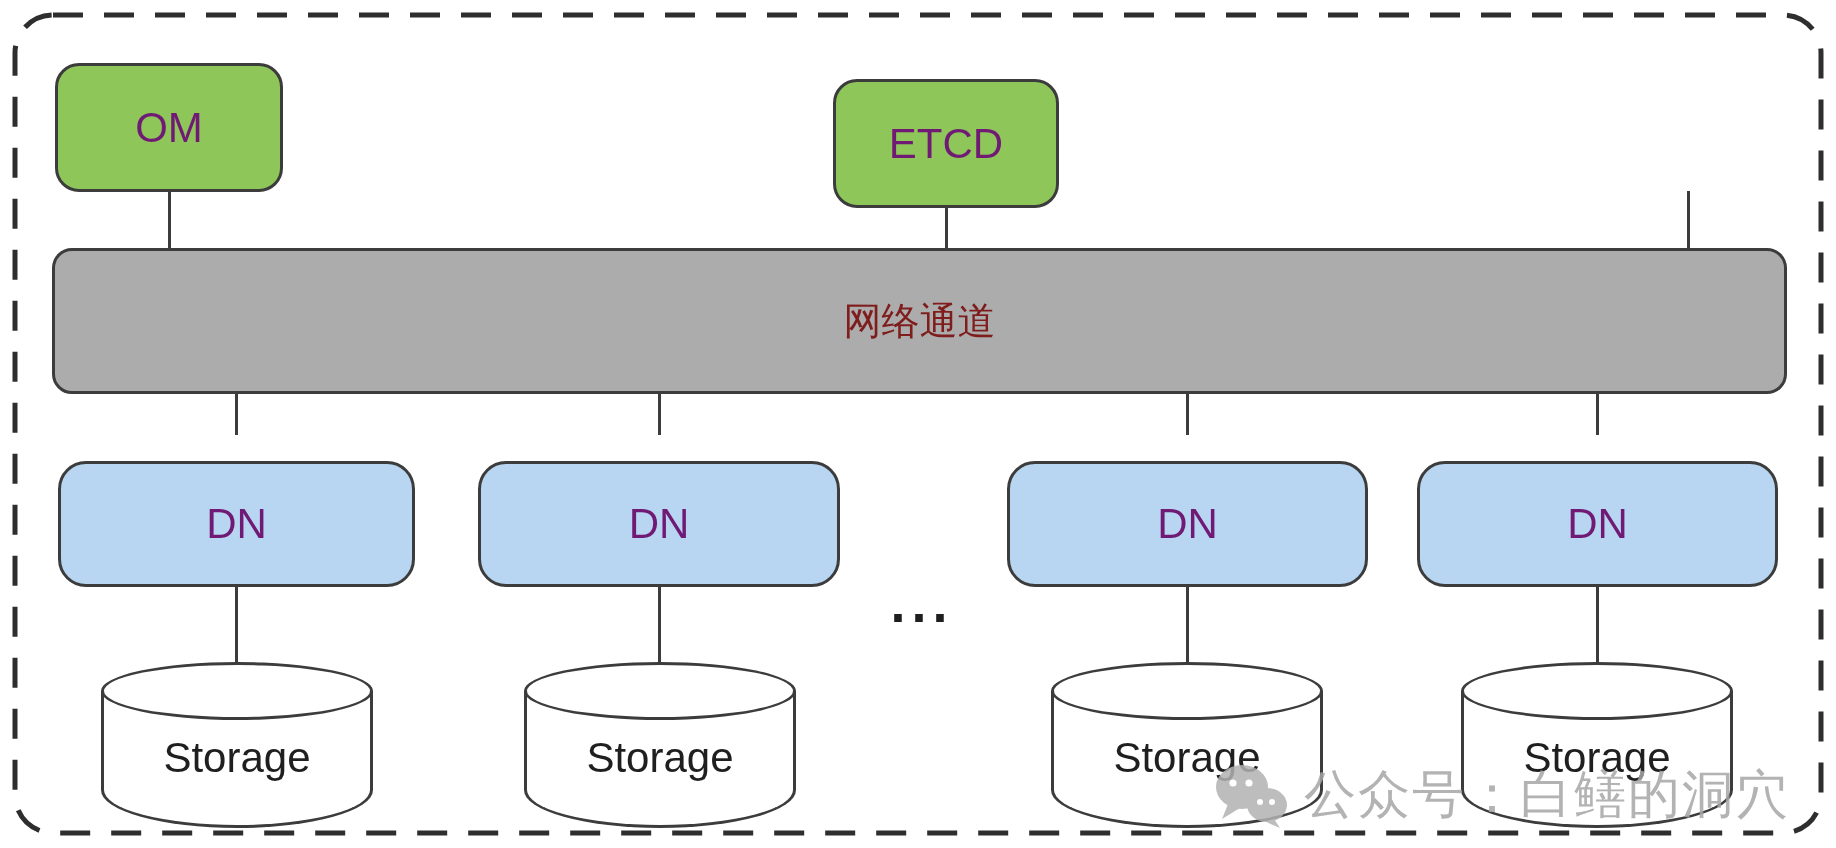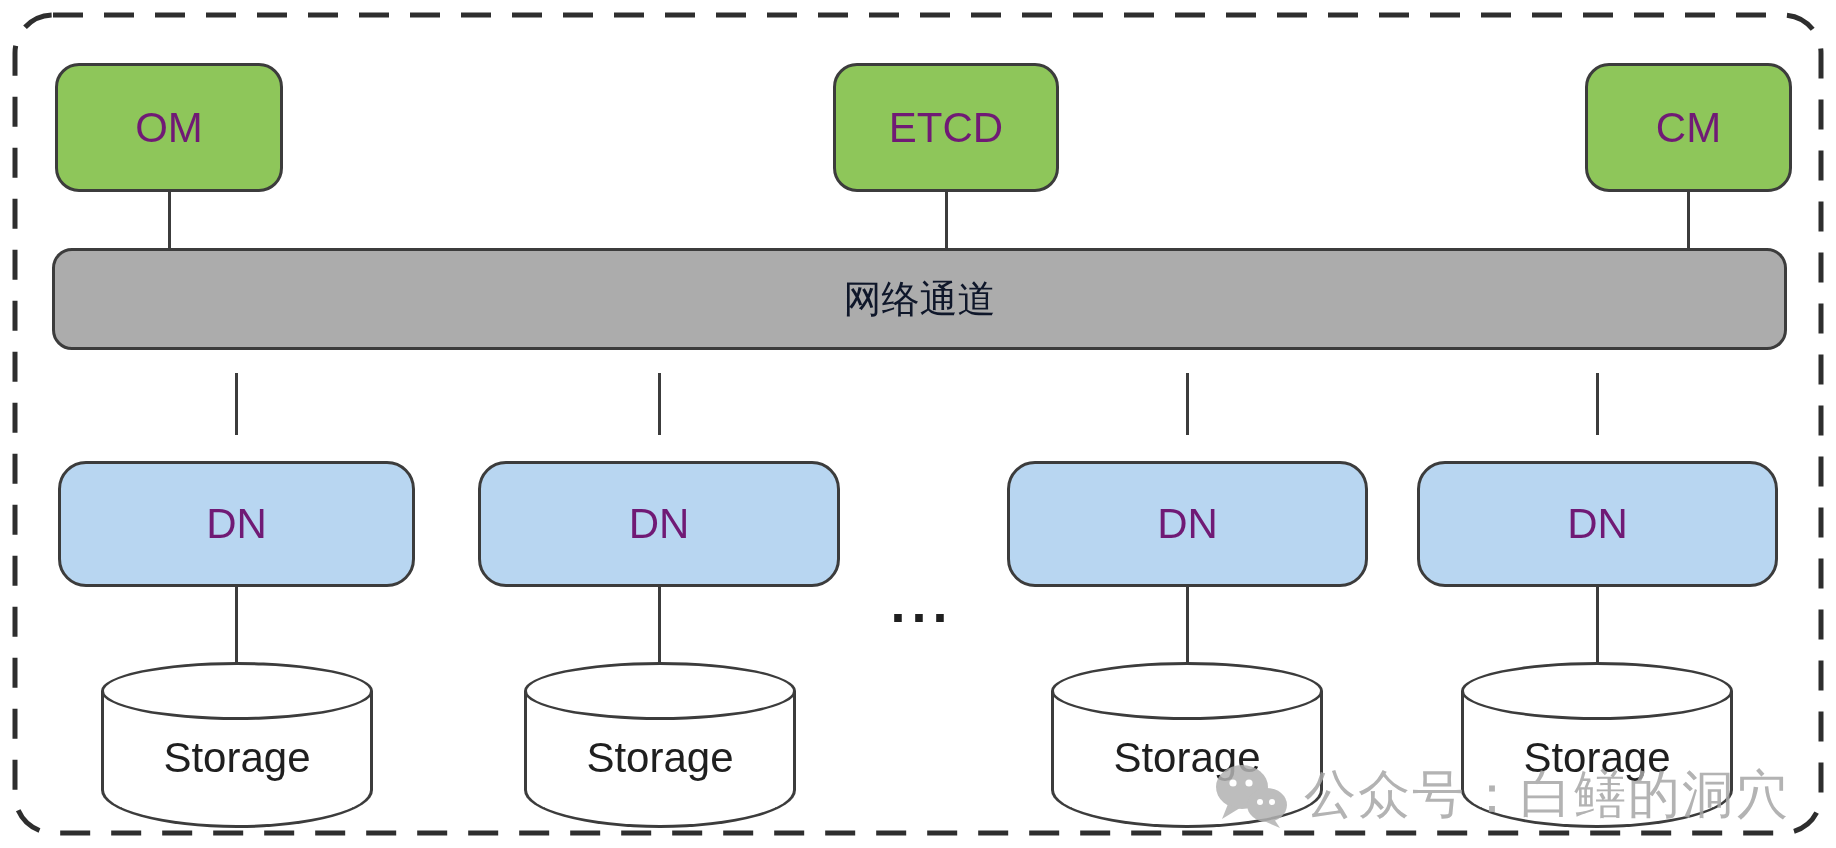--- a/index.html
+++ b/index.html
@@ -151,7 +151,7 @@
   <div class="vline" style="left:1596px; top:556px; height:114px;"></div>
 
   <div class="node green" style="left:55px;   width:228px;">OM</div>
-  <div class="node green" style="left:833px;  width:226px;">ETCD</div>
+  <div class="node green" style="left:833px;  width:226px;margin-top:16px;">ETCD</div>
   <div class="node green" style="left:1585px; width:207px;">CM</div>
 
   <div class="bus">网络通道</div>

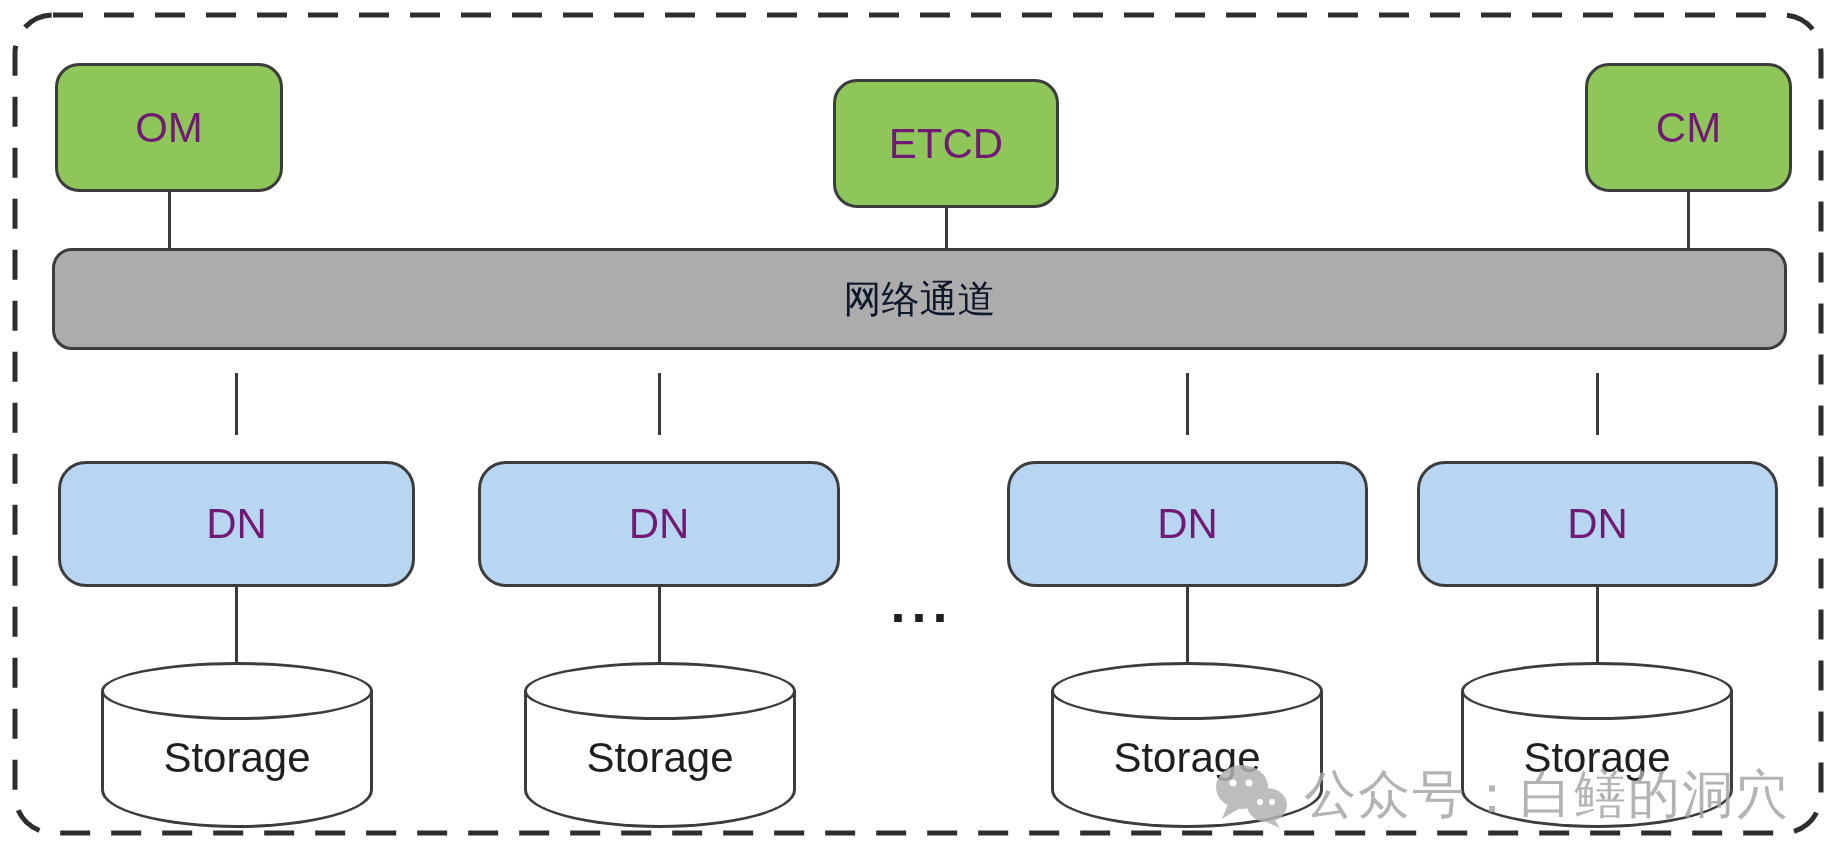--- a/index.html
+++ b/index.html
@@ -152,7 +152,6 @@
 
   <div class="node green" style="left:55px;   width:228px;">OM</div>
   <div class="node green" style="left:833px;  width:226px;margin-top:16px;">ETCD</div>
-  <div class="node green" style="left:1585px; width:207px;">CM</div>
 
   <div class="bus">网络通道</div>
 

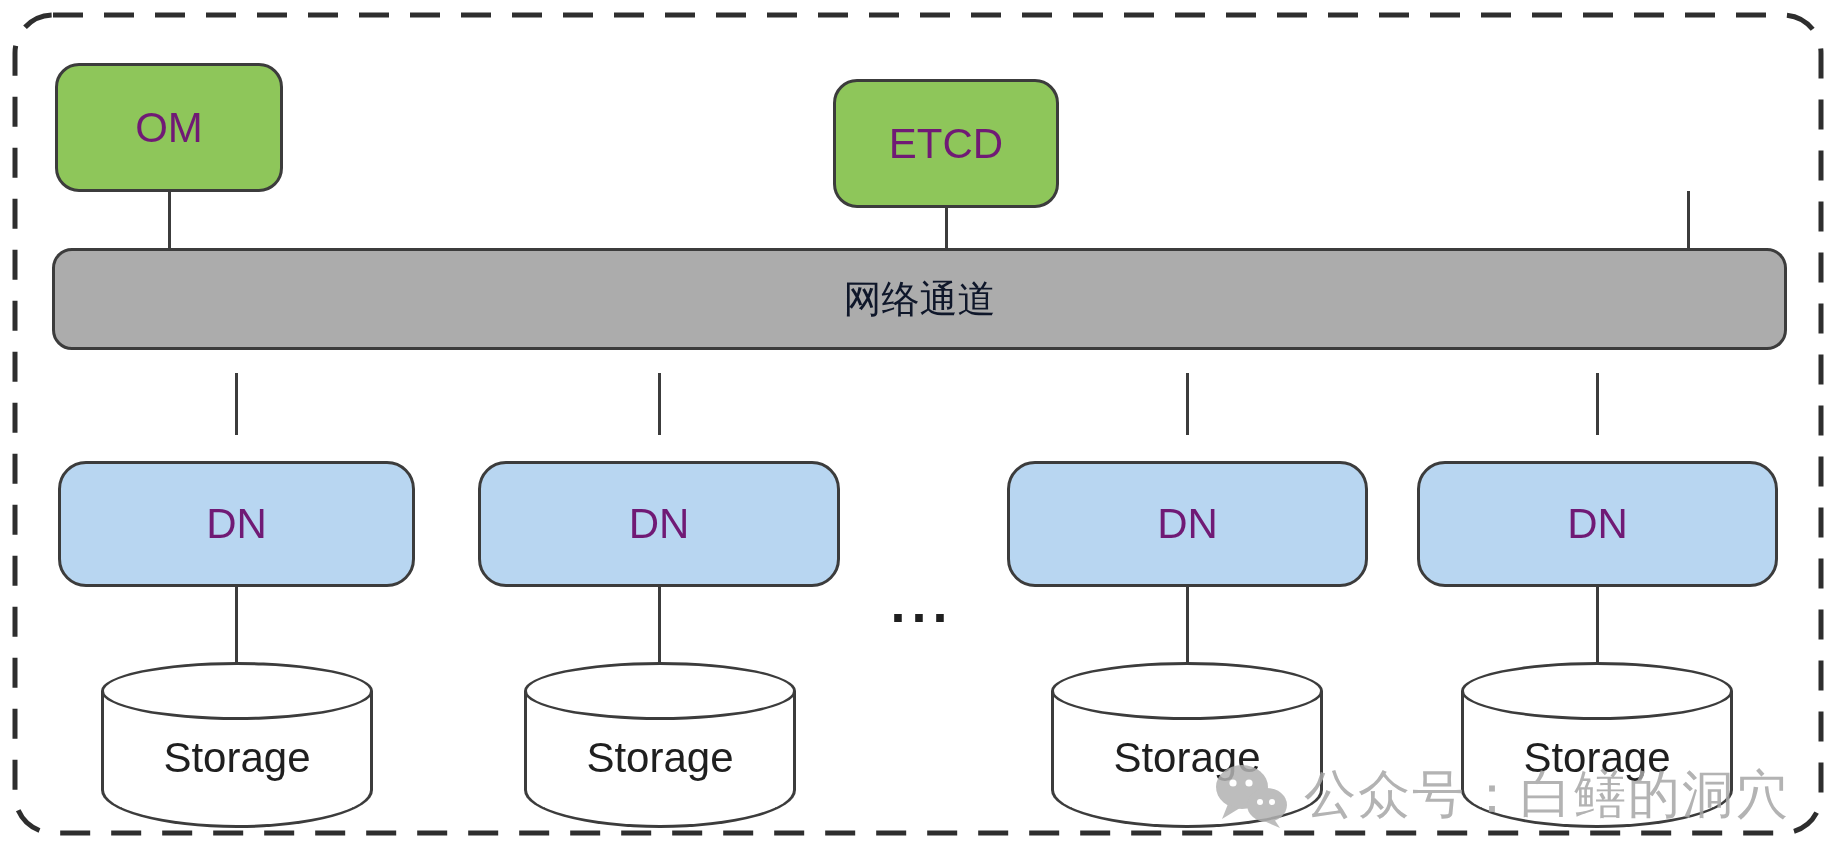--- a/index.html
+++ b/index.html
@@ -52,7 +52,7 @@
     left: 52px;
     top: 248px;
     width: 1735px;
-    height: 102px;
+    height: 146px;
     box-sizing: border-box;
     background: #acacac;
     border: 3px solid #3c3c3c;
@@ -61,7 +61,7 @@
     align-items: center;
     justify-content: center;
     font-size: 38px;
-    color: #0f172a;
+    color: #7f1d1d;
     z-index: 1;
   }
   .cyl {

